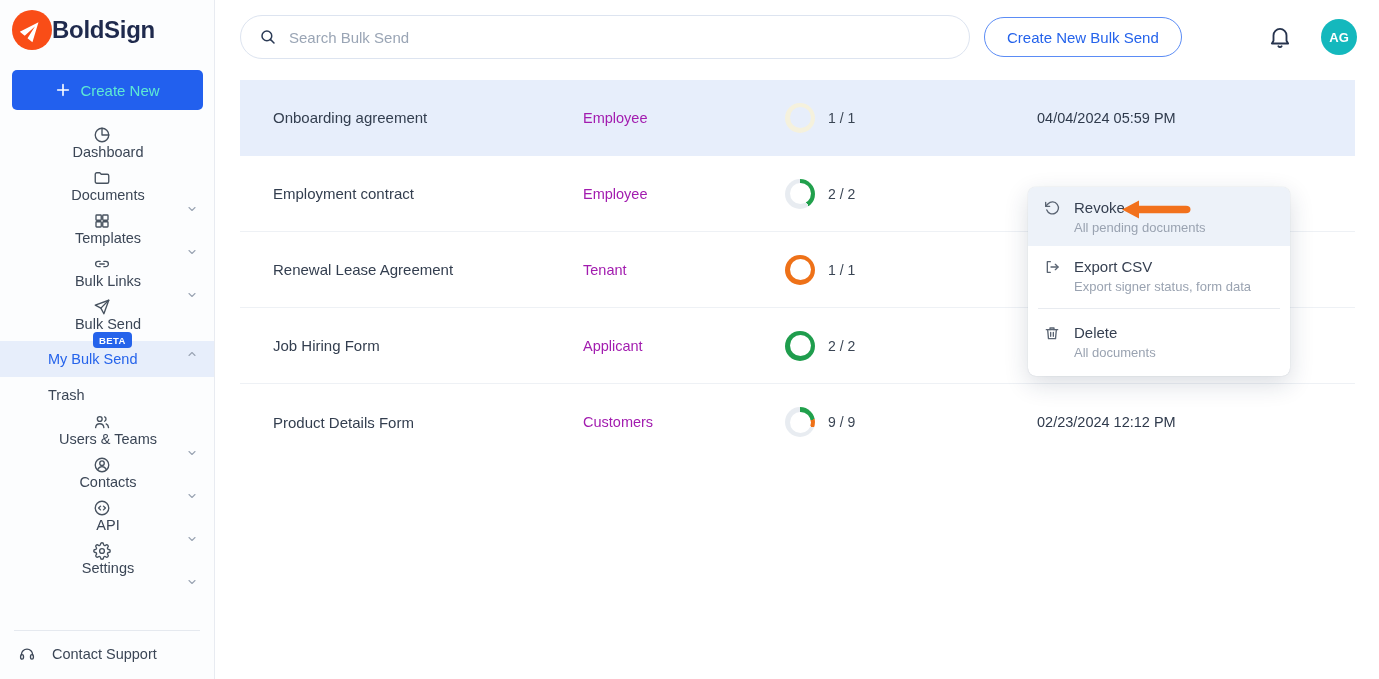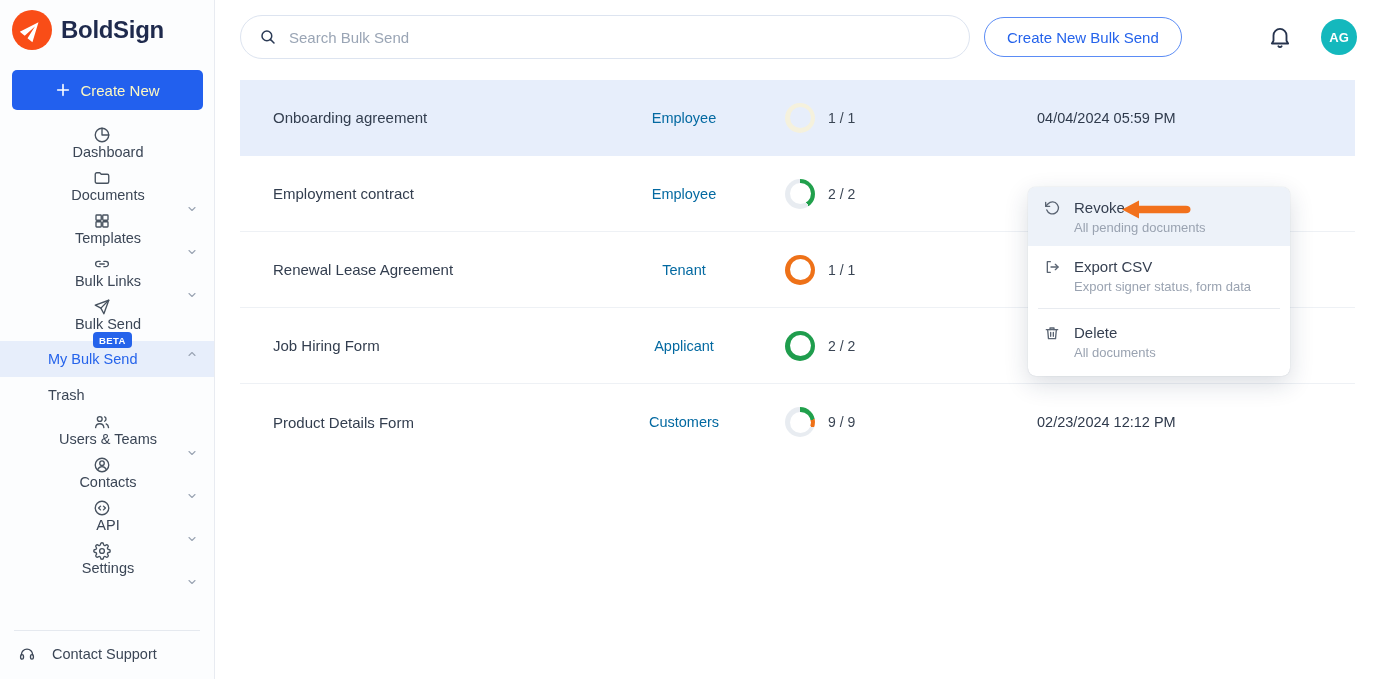--- a/index.html
+++ b/index.html
@@ -15,7 +15,7 @@
     position:absolute; left:0; top:0; width:215px; height:679px;
     background:#fcfdfe; border-right:1px solid #e8ebf1;
   }
-  .logo-row { display:flex; align-items:center; gap:9px; padding:10px 12px 8px 12px; }
+  .logo-row { display:flex; align-items:center; padding:10px 12px 8px 12px; }
   .logo-mark {
     width:40px; height:40px; border-radius:50%; background:#f94d17;
     display:flex; align-items:center; justify-content:center; flex:0 0 auto;

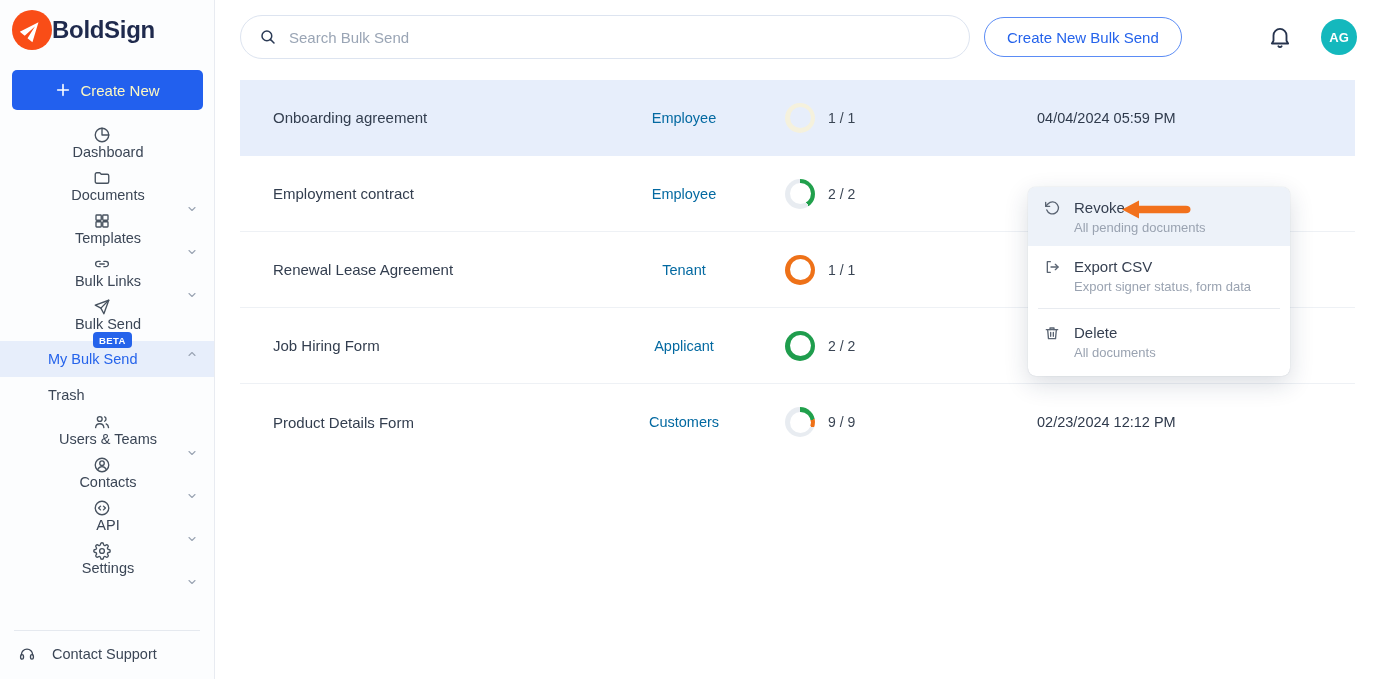--- a/index.html
+++ b/index.html
@@ -23,7 +23,7 @@
   .logo-text { font-size:24px; font-weight:800; color:#1f2a4d; letter-spacing:-0.3px; }
   .create-new-btn {
     margin:12px 12px 0 12px; width:191px; height:40px; border:none; border-radius:5px;
-    background:#2260ee; color:#fef9c3; font-size:15px; font-weight:500;
+    background:#2260ee; color:#5eead4; font-size:15px; font-weight:500;
     display:flex; align-items:center; justify-content:center; gap:9px; cursor:pointer;
     font-family:"Liberation Sans", sans-serif;
   }

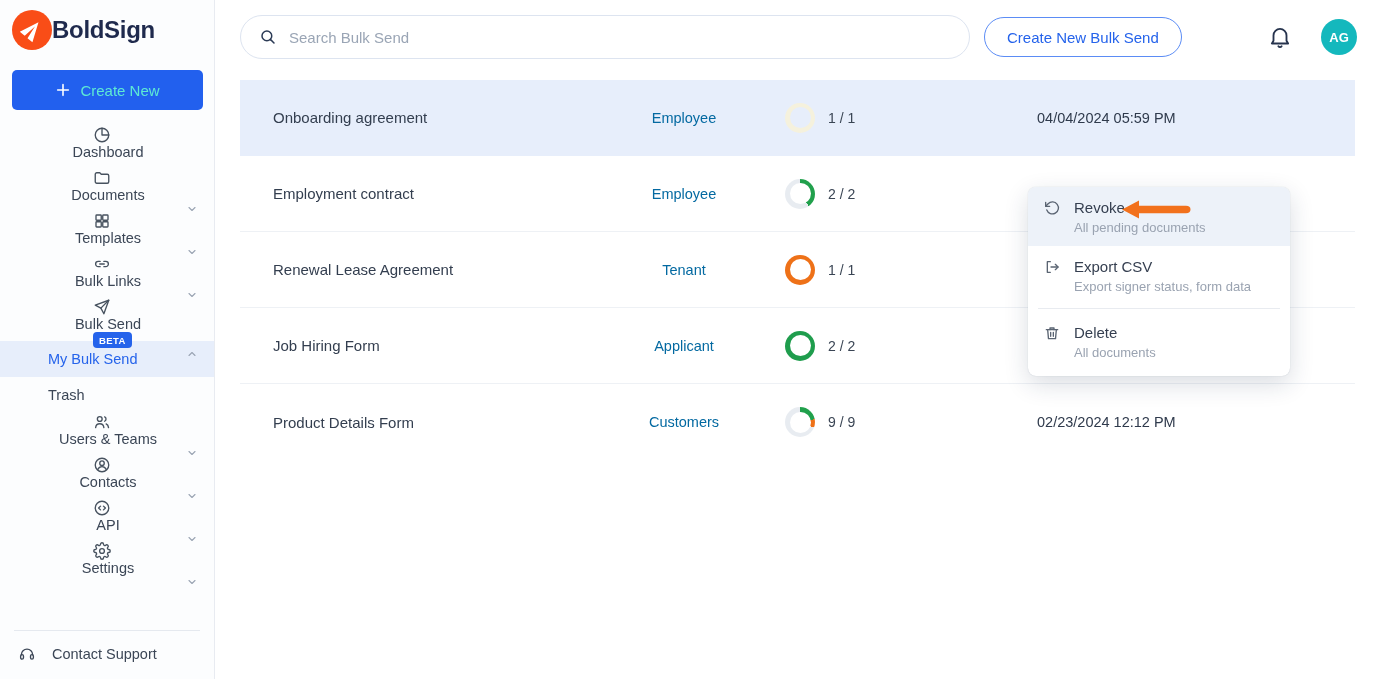--- a/index.html
+++ b/index.html
@@ -90,7 +90,7 @@
   .tbody-row:last-child { border-bottom:none; }
   .tbody-row.selected { background:#e7eefb; border-bottom-color:transparent; }
   .cell-title { color:#333e4f; }
-  .cell-role { font-size:14.5px; color:#0369a1;text-align:center; }
+  .cell-role { font-size:14.5px; color:#a21caf; }
   .cell-progress { display:flex; align-items:center; gap:13px; font-size:14px; color:#3a4554; }
   .ring { width:30px; height:30px; border-radius:50%; position:relative; flex:0 0 auto; }
   .hole { position:absolute; inset:4.5px; border-radius:50%; background:#fff; }

